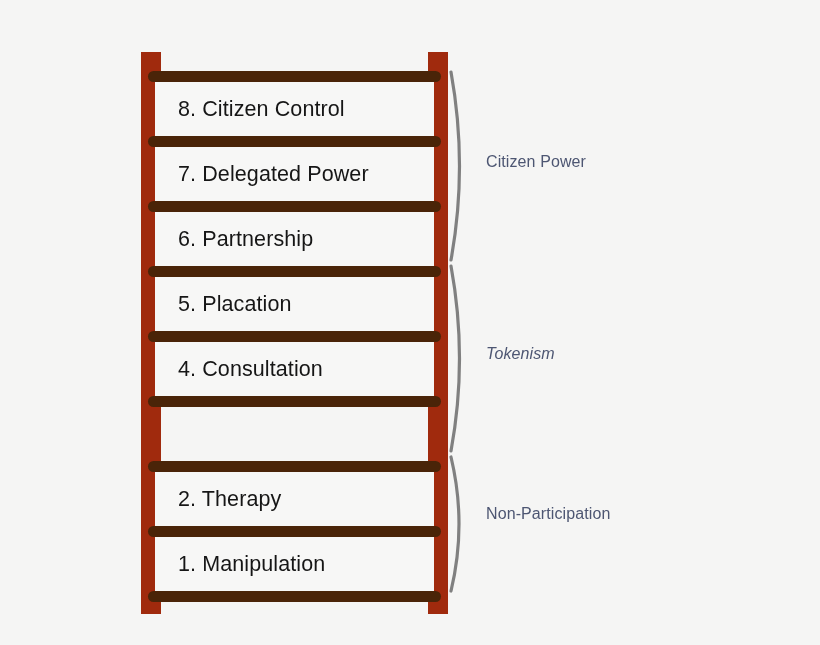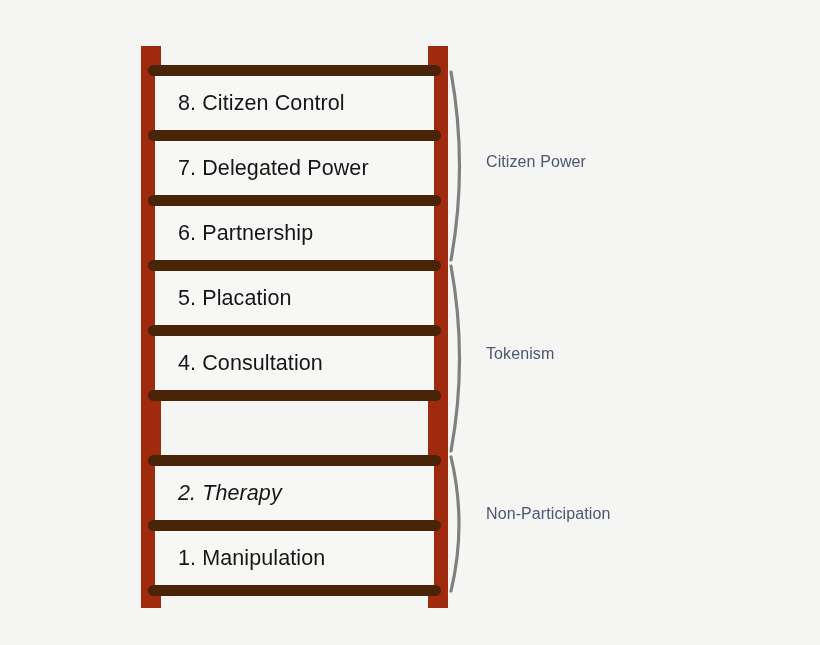--- a/index.html
+++ b/index.html
@@ -28,7 +28,7 @@
   .ladder {
     position: absolute;
     left: 141px;
-    top: 46px;
+    top: 52px;
     width: 307px;   
     height: 562px;  
   }

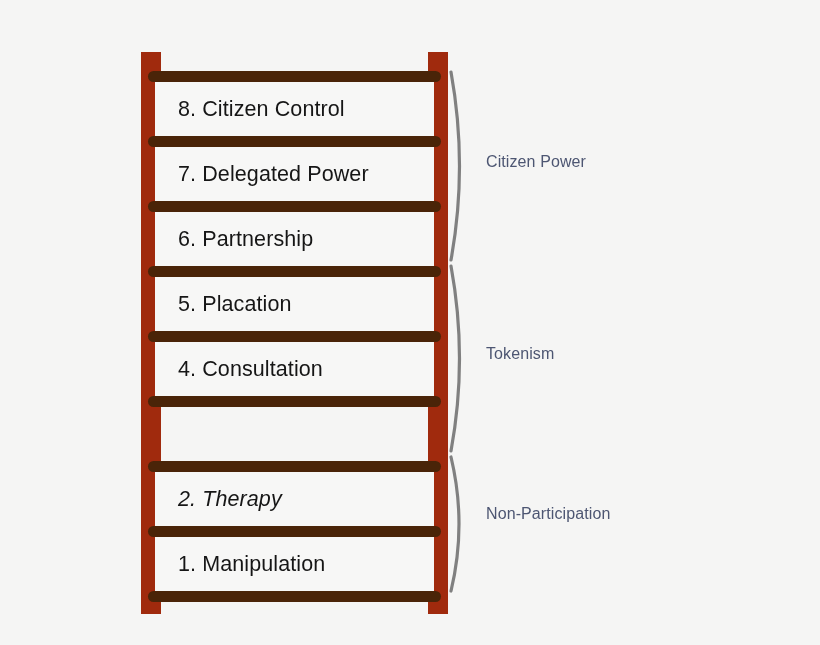--- a/index.html
+++ b/index.html
@@ -152,7 +152,7 @@
       <path d="M 2 4 Q 19 96.5 2 189" fill="none" stroke="#808080" stroke-width="3.2" stroke-linecap="round"></path>
     </svg>
   </div>
-  <div class="group-label" style="left:486px; top:345px;">Tokenism</div>
+  <div class="group-label" style="left:486px; top:345px;font-style:italic;">Tokenism</div>
 
   <div class="bracket" style="left:449px; top:453px; width:22px; height:142px;">
     <svg width="22" height="142" viewBox="0 0 22 142" aria-hidden="true">

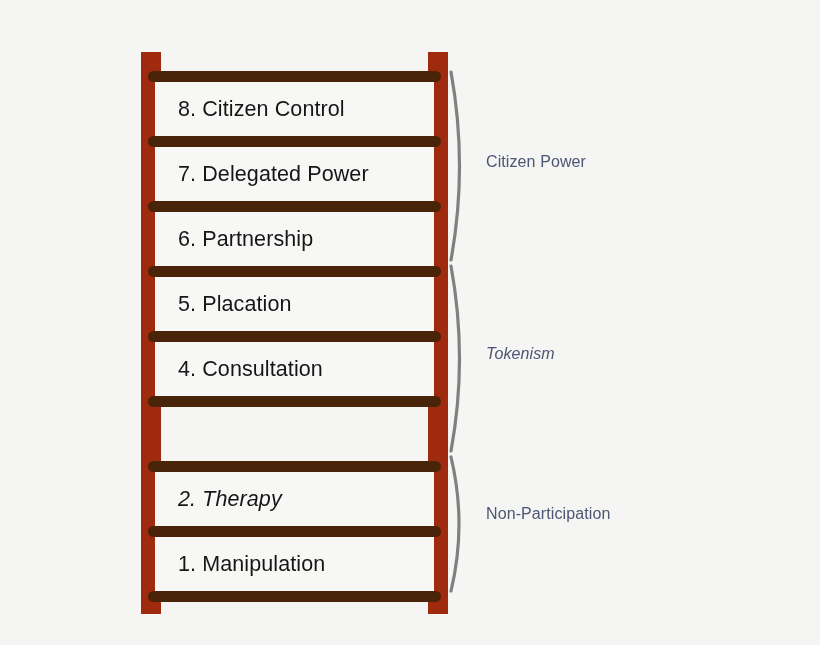--- a/index.html
+++ b/index.html
@@ -120,7 +120,7 @@
       <div class="step-panel" style="top:260px;height:65px;">
         <span class="step-label">4. Consultation</span>
       </div>
-      <div class="step-panel" style="top:390px;height:65px;font-style:italic;">
+      <div class="step-panel" style="top:390px;height:65px;">
         <span class="step-label">2. Therapy</span>
       </div>
       <div class="step-panel" style="top:455px;height:65px;text-align:right;">

